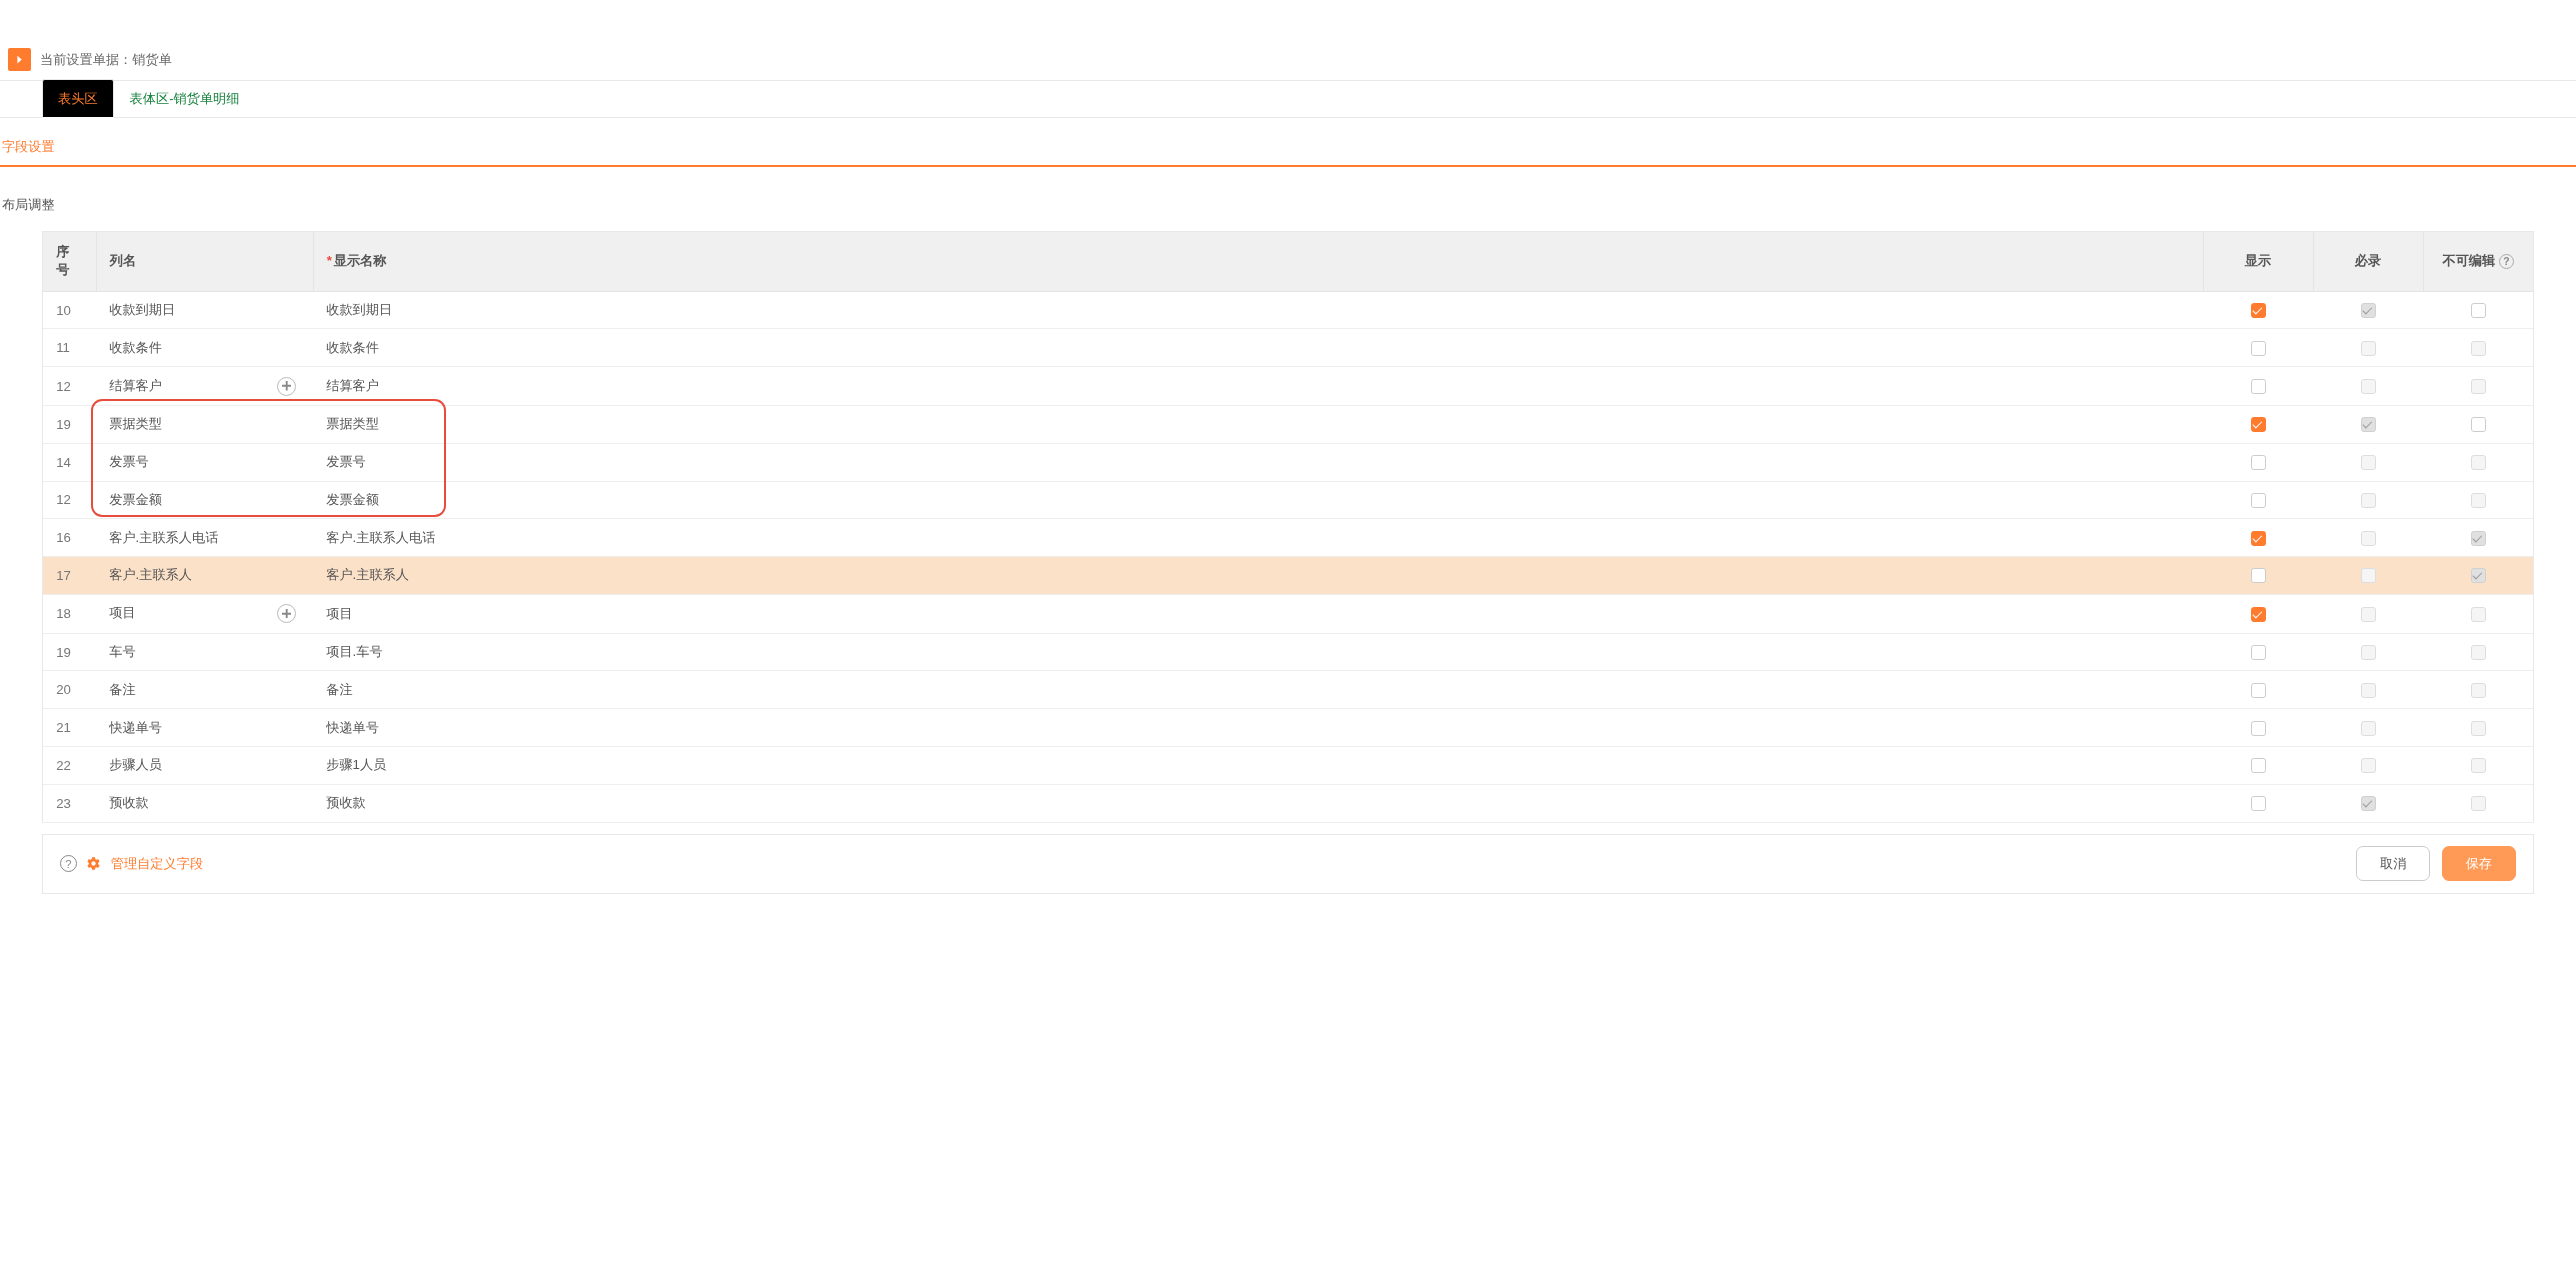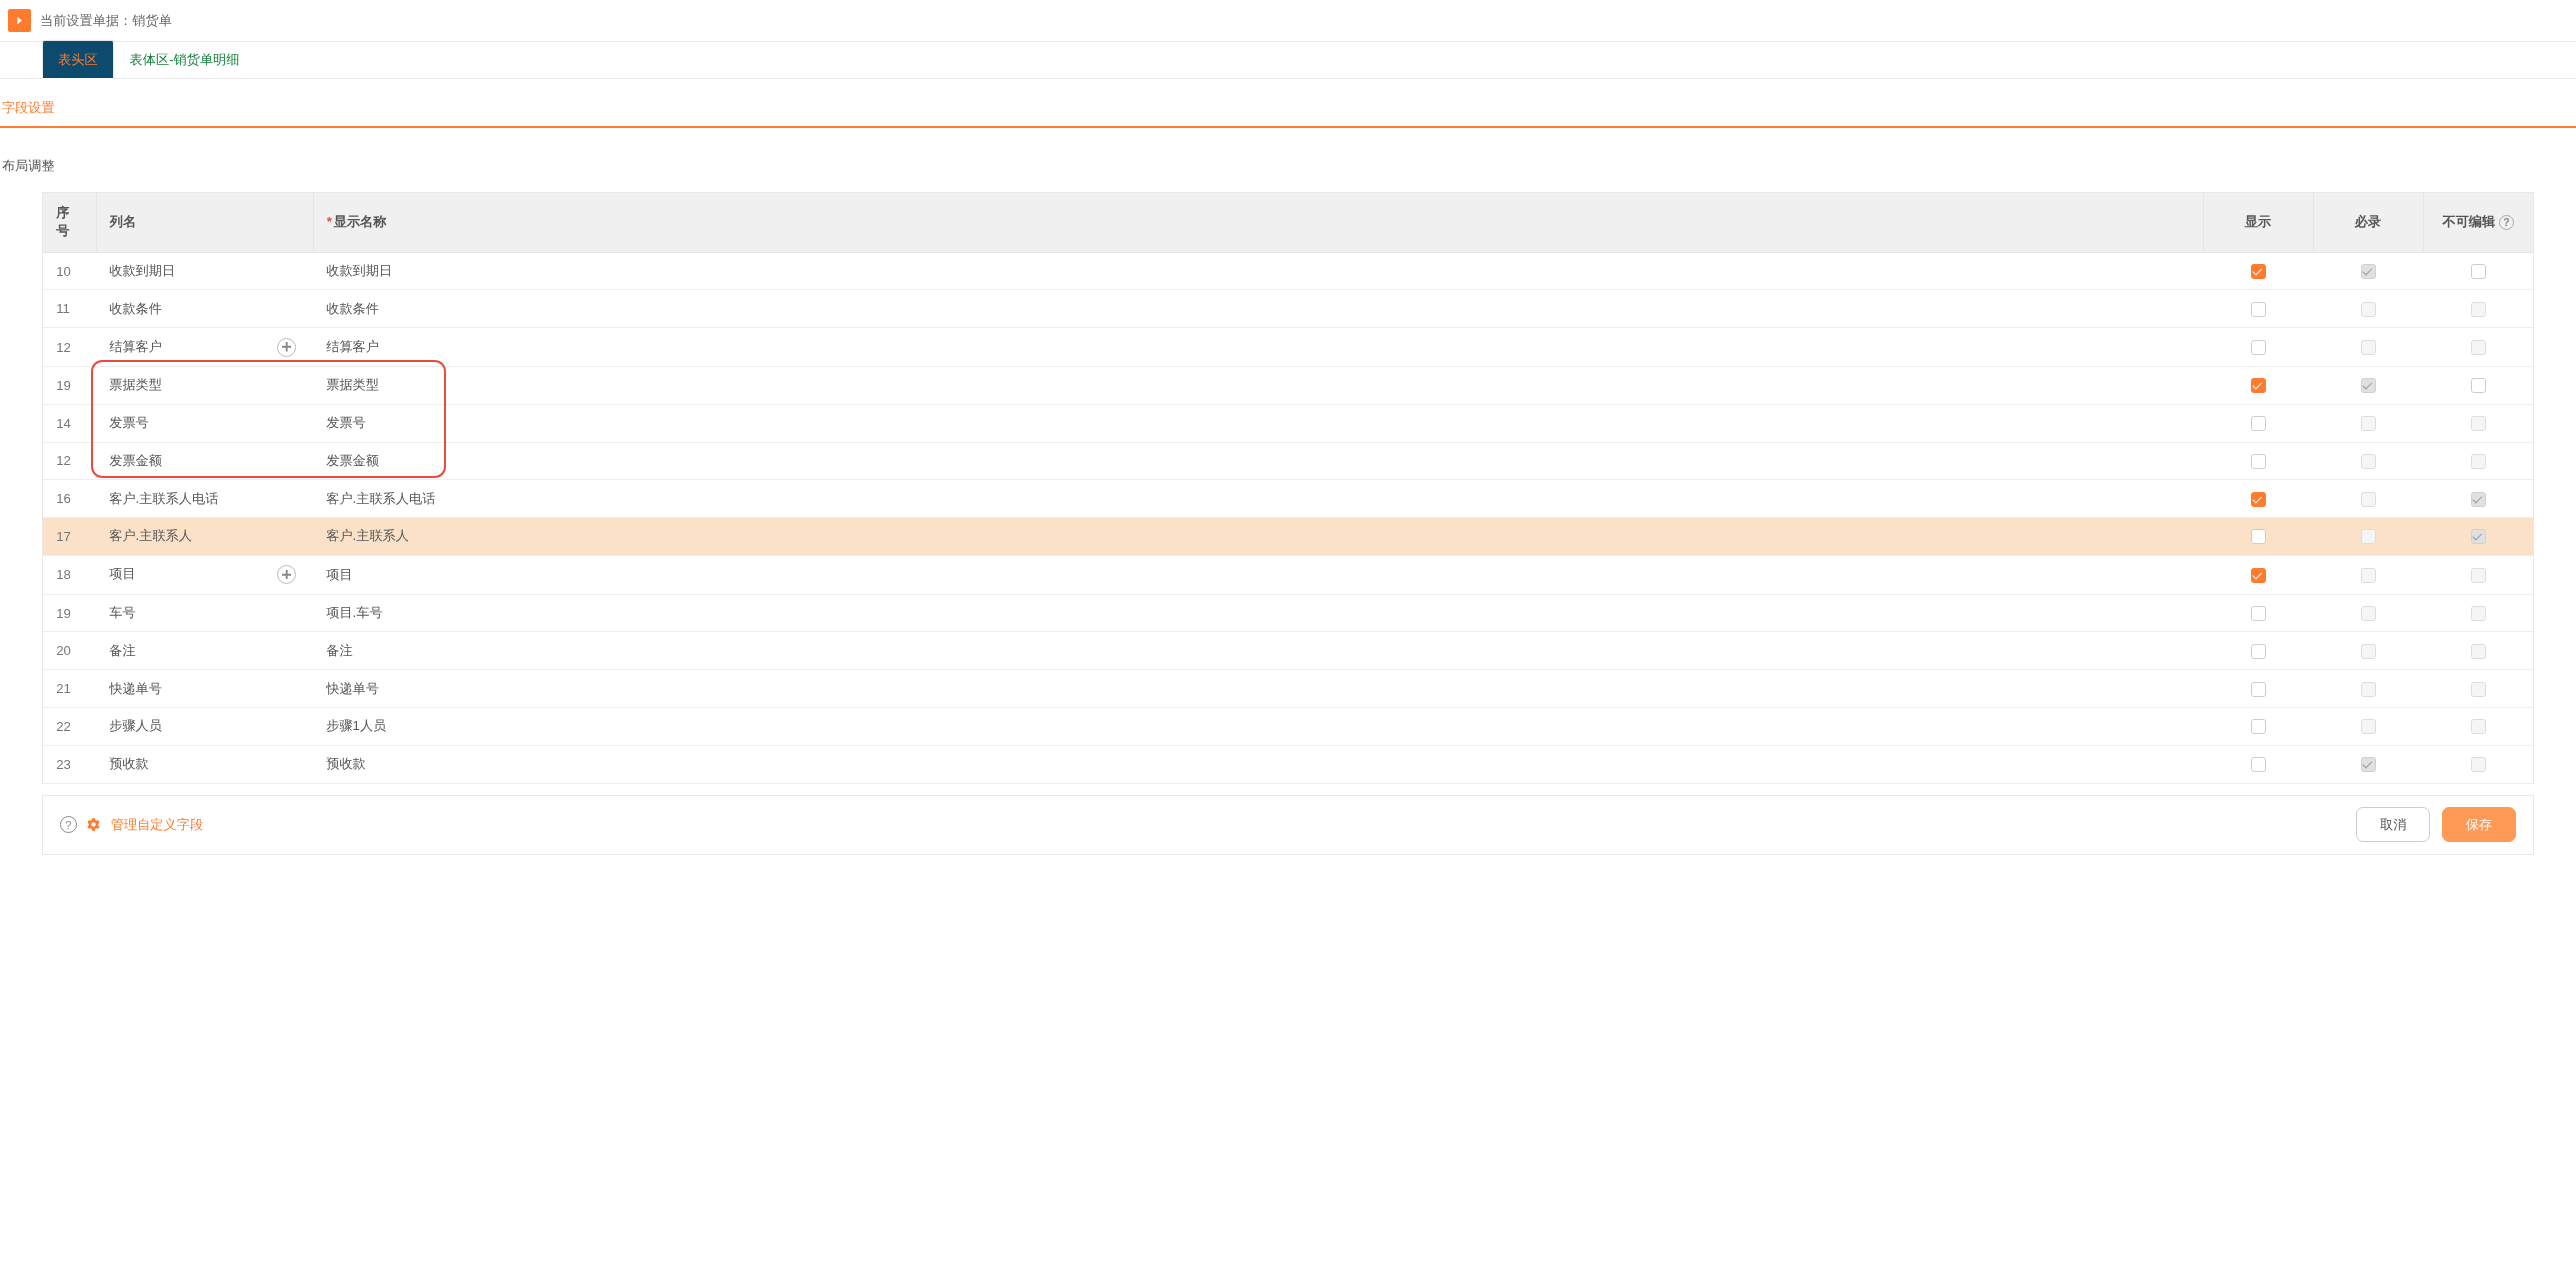--- a/index.html
+++ b/index.html
@@ -4,7 +4,7 @@
 <style>
 * { box-sizing: border-box; margin: 0; padding: 0; }
 body { font-family: -apple-system, "PingFang SC", "Microsoft YaHei", sans-serif; font-size: 13.2px; color: #333; background: #fff; }
-.container { width: 100%; padding: 0; }
+.container { width: 100%; padding: 0; margin-top: 39px; }
 
 
 .topbar { display: flex; align-items: center; height: 42px; border-bottom: 0.9px solid #e8e8e8; }

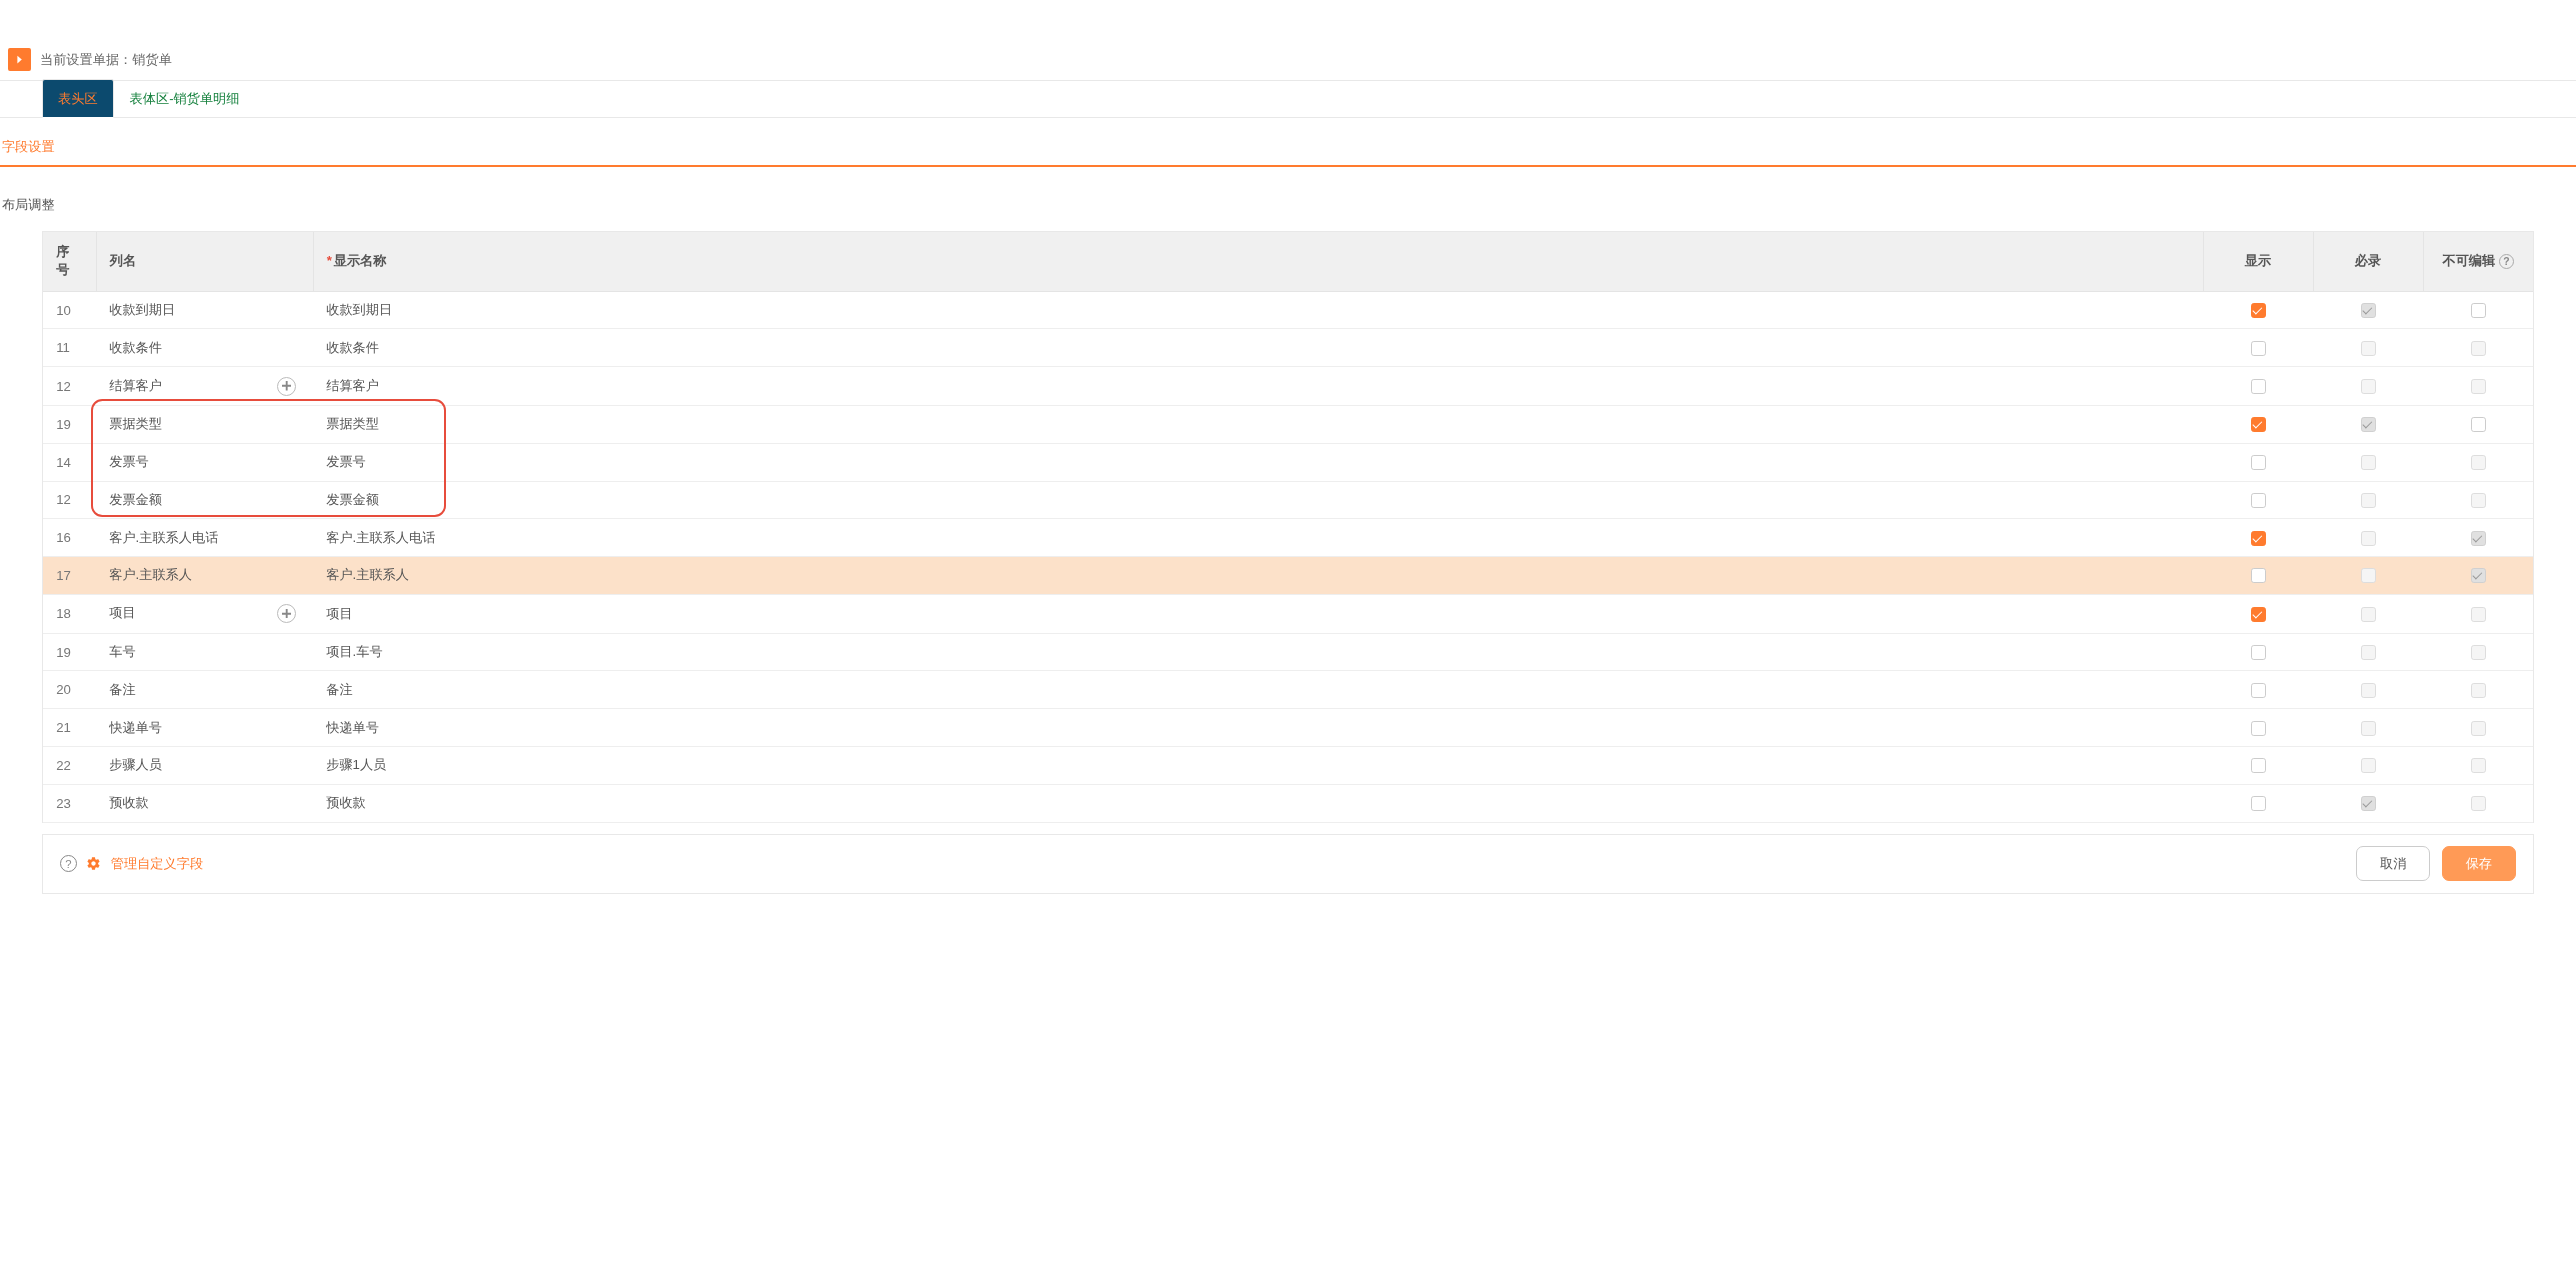--- a/index.html
+++ b/index.html
@@ -15,7 +15,7 @@
 
 .tabs1 { display: flex; padding-left: 42px; height: 38px; align-items: flex-end; border-bottom: 0.9px solid #e8e8e8; position: relative; top: -0.9px; }
 .tab1 { padding: 9.4px 15px; border: 0.9px solid transparent; cursor: pointer; color: #15803d; position: relative; bottom: -0.9px; }
-.tab1.active { border: 0.9px solid #e8e8e8; border-bottom: 0.9px solid #fff; color: #ff7b2e; border-top-left-radius: 2.8px; border-top-right-radius: 2.8px; background: #0c4a6e; }
+.tab1.active { border: 0.9px solid #e8e8e8; border-bottom: 0.9px solid #fff; color: #ff7b2e; border-top-left-radius: 2.8px; border-top-right-radius: 2.8px; background: #000000; }
 
 
 .tabs2 { display: flex; justify-content: center; gap: 23px; padding: 13.2px 0 0; flex-direction: column; }

